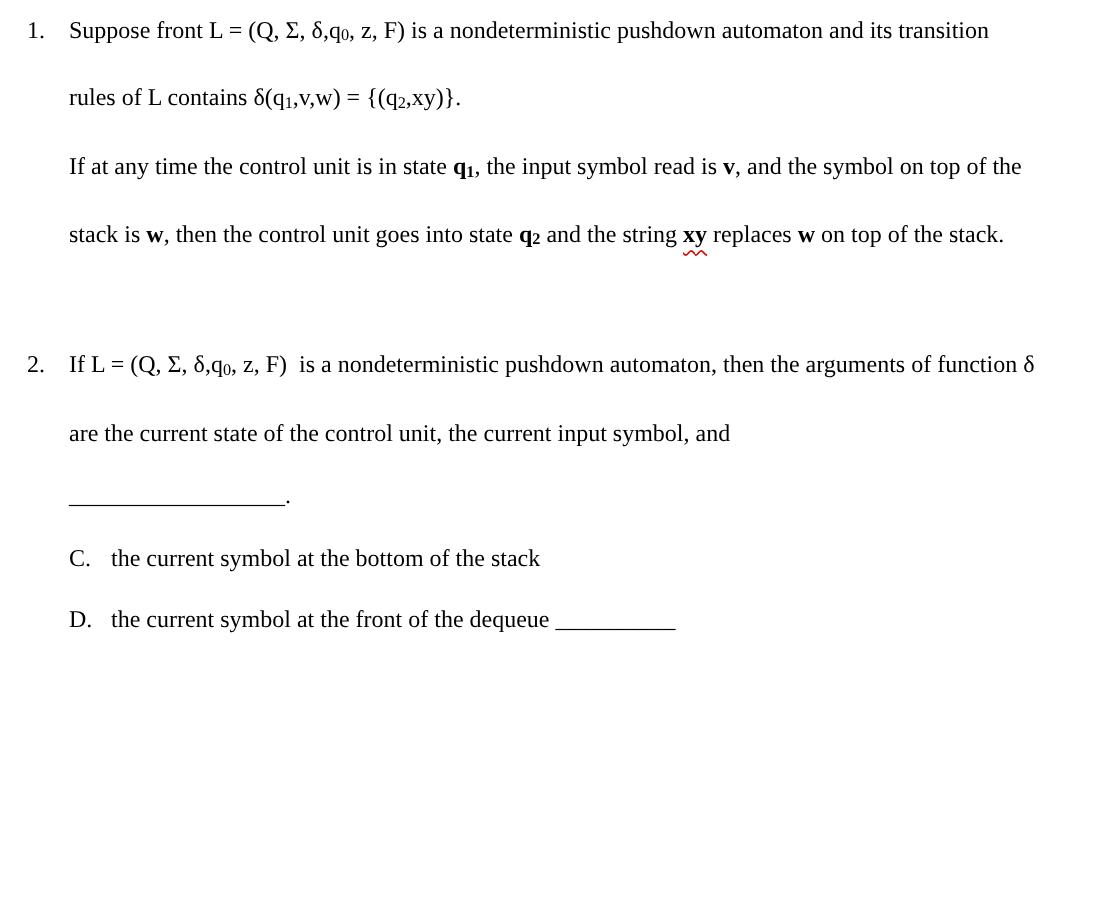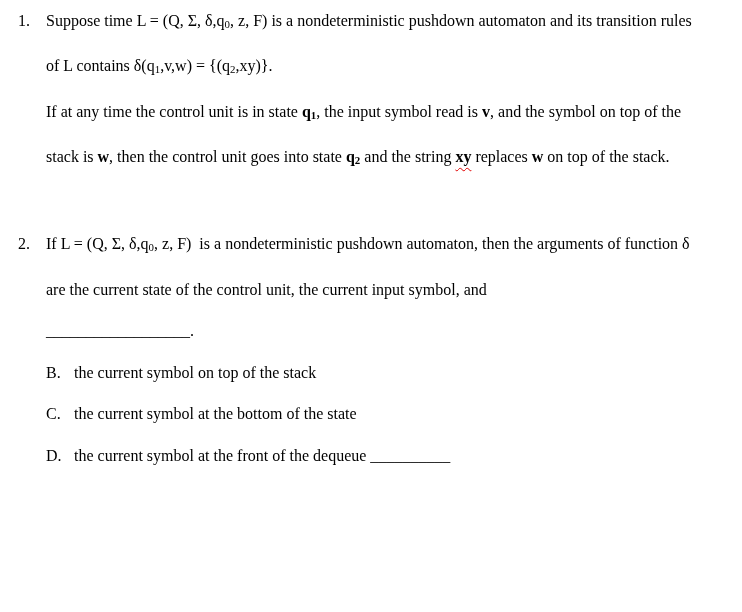--- a/index.html
+++ b/index.html
@@ -40,7 +40,7 @@
   <div class="question">
     <div class="qnum">1.</div>
     <div class="qbody">
-      <p class="line"><span>Suppose time L = (Q, Σ, δ,q</span><span class="sub">0</span><span>, z, F) is a nondeterministic pushdown automaton and its transition rules of L contains δ(q</span><span class="sub">1</span><span>,v,w) = {(q</span><span class="sub">2</span><span>,xy)}.</span></p>
+      <p class="line"><span>Suppose front L = (Q, Σ, δ,q</span><span class="sub">0</span><span>, z, F) is a nondeterministic pushdown automaton and its transition rules of L contains δ(q</span><span class="sub">1</span><span>,v,w) = {(q</span><span class="sub">2</span><span>,xy)}.</span></p>
       <p class="line"><span>If at any time the control unit is in state </span><span class="b">q</span><span class="b sub">1</span><span>, the input symbol read is </span><span class="b">v</span><span>, and the symbol on top of the stack is </span><span class="b">w</span><span>, then the control unit goes into state </span><span class="b">q</span><span class="b sub">2</span><span> and the string </span><span class="b wavy">xy</span><span> replaces </span><span class="b">w</span><span> on top of the stack.</span></p>
     </div>
   </div>

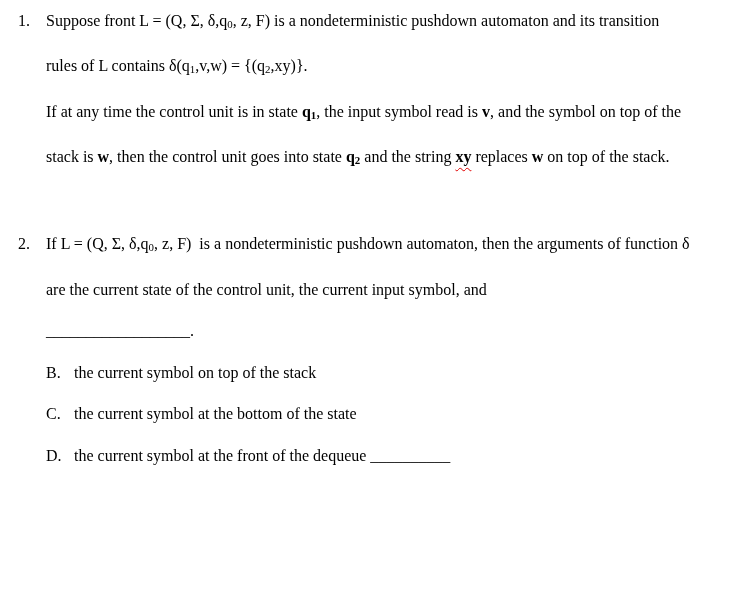--- a/index.html
+++ b/index.html
@@ -50,7 +50,6 @@
     <div class="qbody">
       <p class="line"><span>If L = (Q, Σ, δ,q</span><span class="sub">0</span><span>, z, F)  is a nondeterministic pushdown automaton, then the arguments of function δ are the current state of the control unit, the current input symbol, and</span></p>
       <p class="line"><span>__________________</span><span>.</span></p>
-      <p class="line"><span class="opt-label">B.</span><span><span>the current symbol on top of the stack</span></span></p>
       <p class="line"><span class="opt-label">C.</span><span><span>the current symbol at the bottom of the state</span></span></p>
       <p class="line"><span class="opt-label">D.</span><span><span>the current symbol at the front of the dequeue</span><span> __________</span></span></p>
     </div>

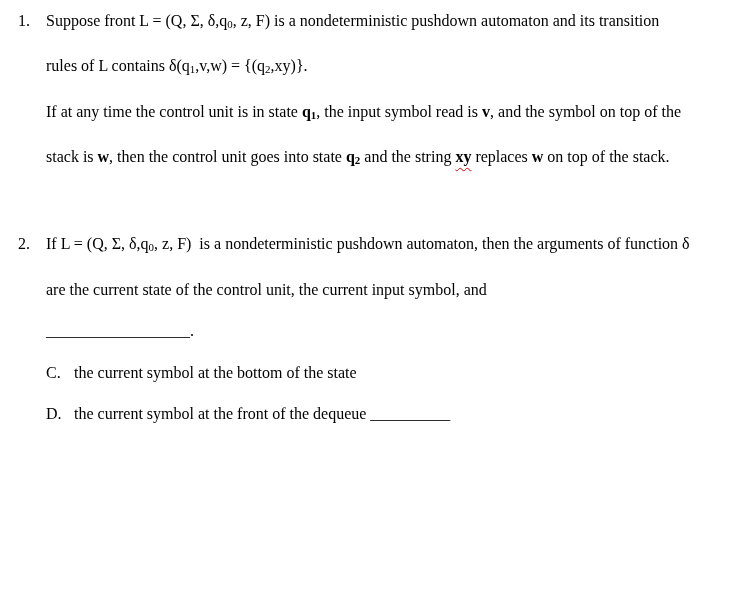--- a/index.html
+++ b/index.html
@@ -50,7 +50,7 @@
     <div class="qbody">
       <p class="line"><span>If L = (Q, Σ, δ,q</span><span class="sub">0</span><span>, z, F)  is a nondeterministic pushdown automaton, then the arguments of function δ are the current state of the control unit, the current input symbol, and</span></p>
       <p class="line"><span>__________________</span><span>.</span></p>
-      <p class="line"><span class="opt-label">C.</span><span><span>the current symbol at the bottom of the state</span></span></p>
+      <p class="line"><span class="opt-label">C.</span><span><span>the current symbol at the bottom of the stack</span></span></p>
       <p class="line"><span class="opt-label">D.</span><span><span>the current symbol at the front of the dequeue</span><span> __________</span></span></p>
     </div>
   </div>

